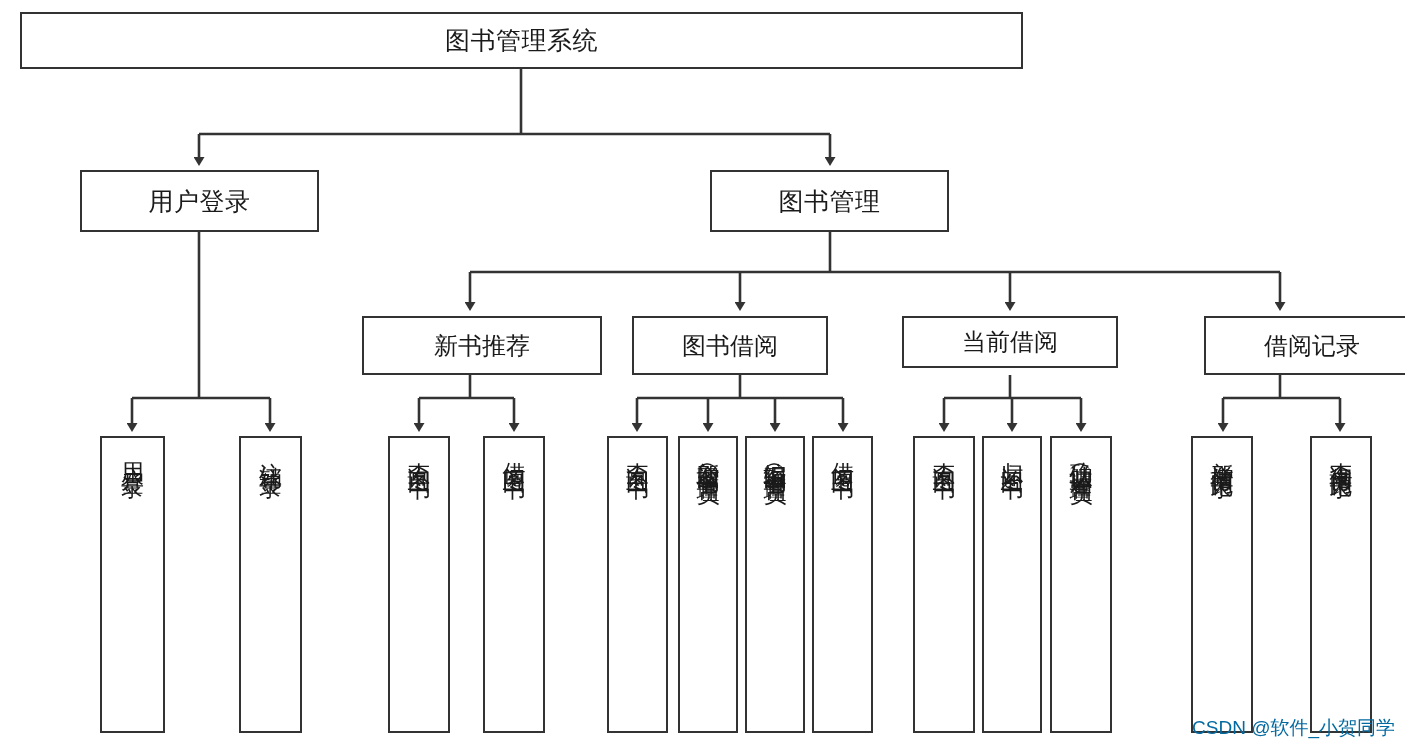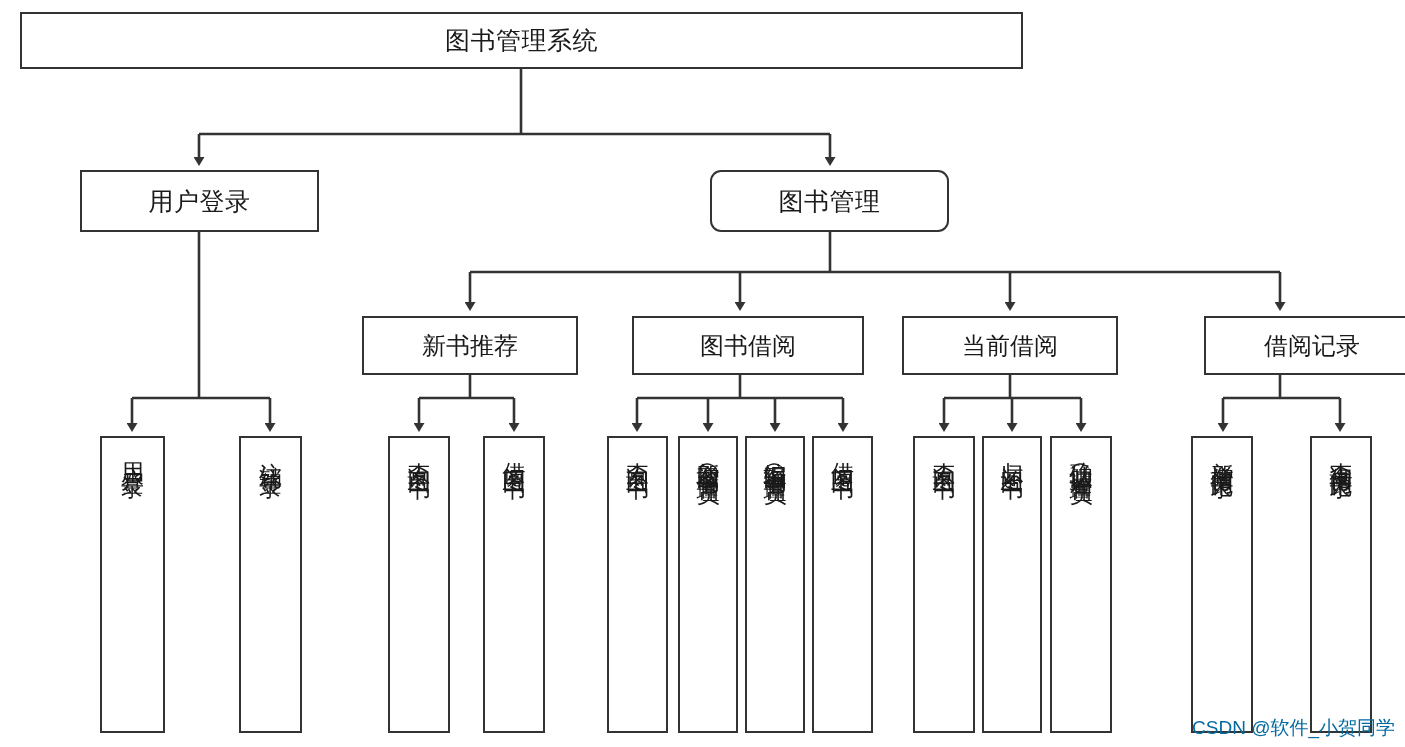--- a/index.html
+++ b/index.html
@@ -140,7 +140,7 @@
   <div class="node h" style="left:80px; top:170px; width:239px; height:62px;">
     <span class="lbl">用户登录</span>
   </div>
-  <div class="node h" style="left:710px; top:170px; width:239px; height:62px;border-radius:11px;">
+  <div class="node h" style="left:710px; top:170px; width:239px; height:62px;">
     <span class="lbl">图书管理</span>
   </div>
 

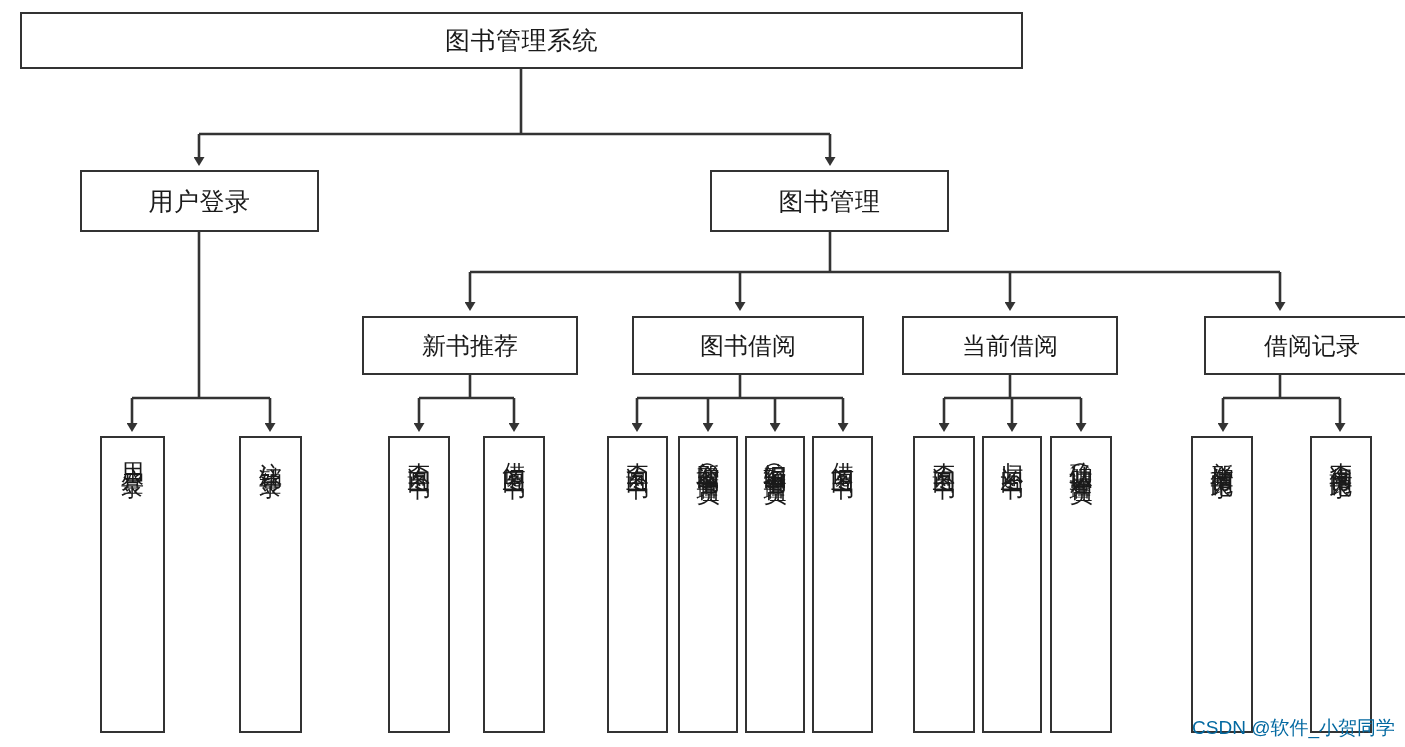--- a/index.html
+++ b/index.html
@@ -144,7 +144,7 @@
     <span class="lbl">图书管理</span>
   </div>
 
-  <div class="node l3" style="left:362px; top:316px; width:216px; height:59px;">
+  <div class="node l3" style="left:362px; top:316px; width:240px; height:59px;">
     <span class="lbl">新书推荐</span>
   </div>
   <div class="node l3" style="left:632px; top:316px; width:232px; height:59px;">

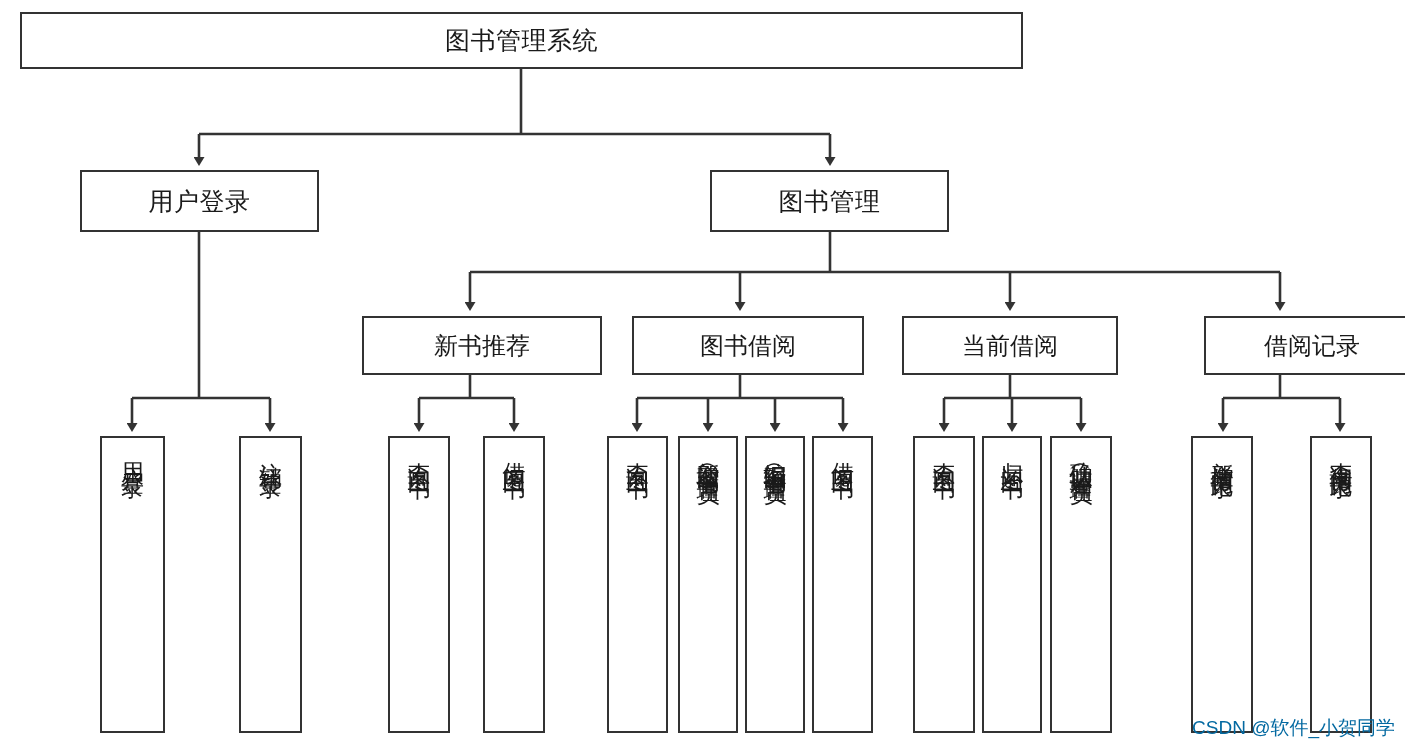--- a/index.html
+++ b/index.html
@@ -147,7 +147,7 @@
   <div class="node l3" style="left:362px; top:316px; width:240px; height:59px;">
     <span class="lbl">新书推荐</span>
   </div>
-  <div class="node l3" style="left:632px; top:316px; width:232px; height:59px;">
+  <div class="node l3" style="left:632px; top:316px; width:196px; height:59px;">
     <span class="lbl">图书借阅</span>
   </div>
   <div class="node l3" style="left:902px; top:316px; width:216px; height:59px;">

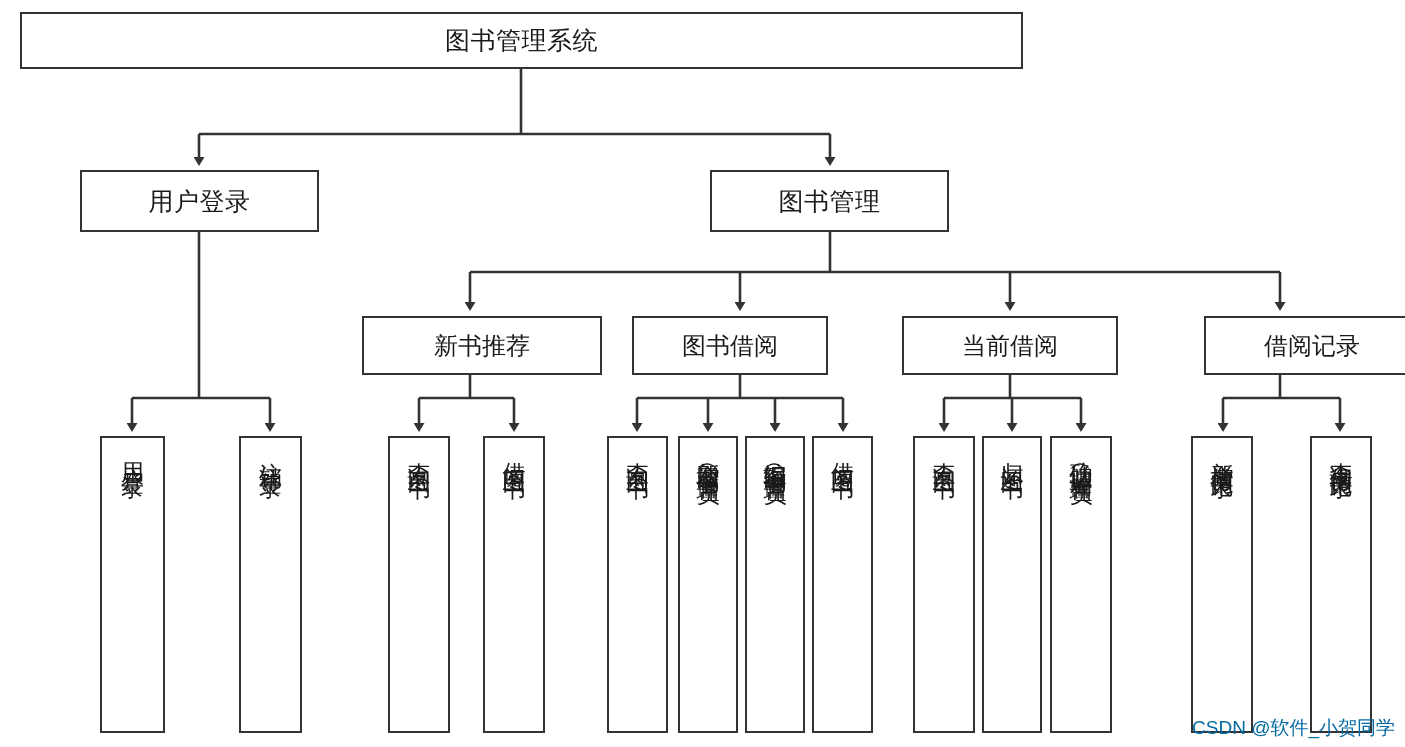--- a/index.html
+++ b/index.html
@@ -150,7 +150,7 @@
   <div class="node l3" style="left:632px; top:316px; width:196px; height:59px;">
     <span class="lbl">图书借阅</span>
   </div>
-  <div class="node l3" style="left:902px; top:316px; width:216px; height:59px;">
+  <div class="node l3" style="left:902px; top:316px; width:216px; height:52px;">
     <span class="lbl">当前借阅</span>
   </div>
   <div class="node l3" style="left:1172px; top:316px; width:216px; height:59px;margin-left:32px;">

